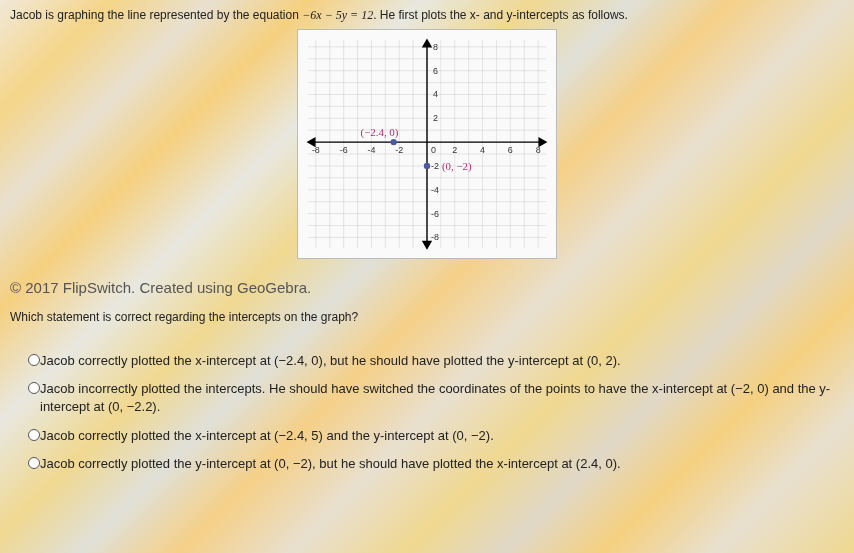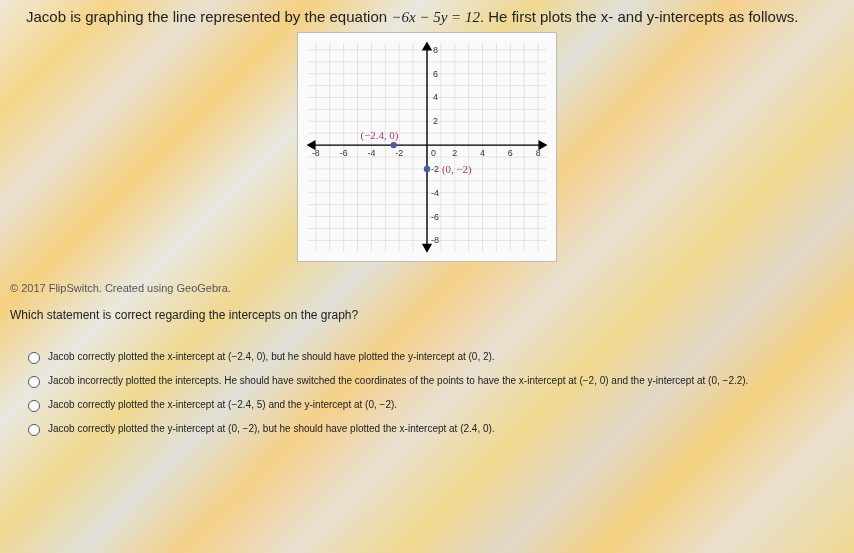--- a/index.html
+++ b/index.html
@@ -18,7 +18,7 @@
     padding: 8px 10px;
     overflow: hidden;
   }
-  .problem-text { font-size: 15px; color: #222; margin-bottom: 6px; margin-left: 16px; }
+  .problem-text { font-size: 12px; color: #222; margin-bottom: 6px; }
   .eq { font-family: 'Times New Roman', serif; font-style: italic; }
   .graph-wrap { width: 260px; height: 230px; margin: 4px auto 8px auto; position: relative; background: #fafafa; border: 1px solid #bbb; }
   .graph-wrap svg { position: absolute; inset: 0; }

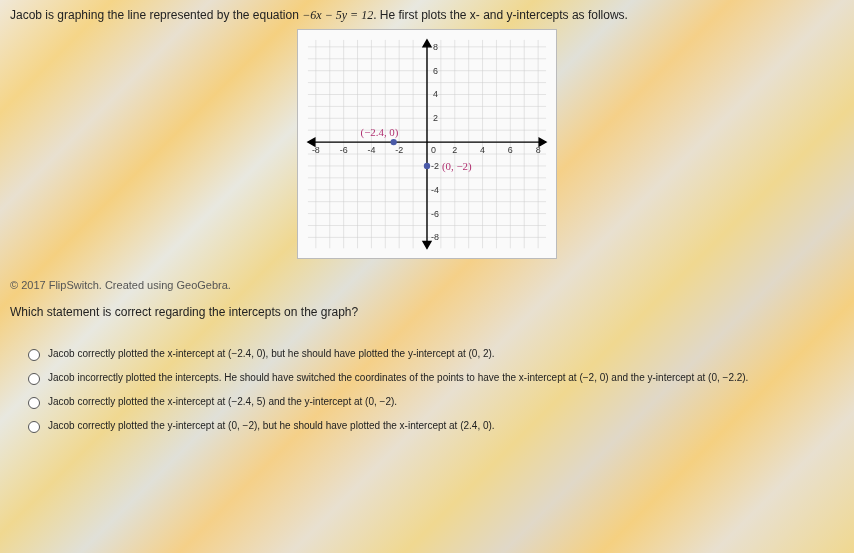--- a/index.html
+++ b/index.html
@@ -22,7 +22,7 @@
   .eq { font-family: 'Times New Roman', serif; font-style: italic; }
   .graph-wrap { width: 260px; height: 230px; margin: 4px auto 8px auto; position: relative; background: #fafafa; border: 1px solid #bbb; }
   .graph-wrap svg { position: absolute; inset: 0; }
-  .copyright { font-size: 11px; color: #555; margin: 20px 0 14px 0; }
+  .copyright { font-size: 15px; color: #555; margin: 20px 0 14px 0; }
   .question { font-size: 12px; color: #222; margin-bottom: 28px; }
   .option { display: flex; align-items: flex-start; gap: 8px; margin: 10px 0 10px 18px; font-size: 10px; color: #222; line-height: 1.4; }
   .radio {

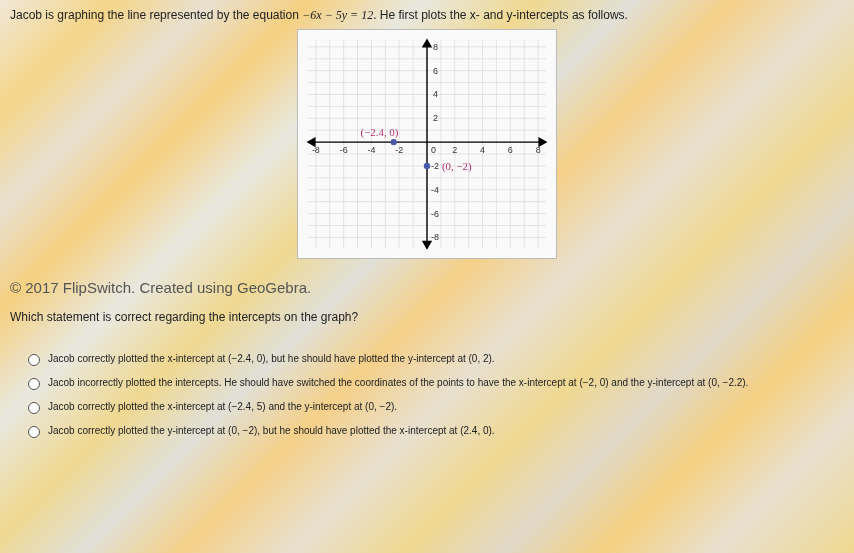--- a/index.html
+++ b/index.html
@@ -24,7 +24,7 @@
   .graph-wrap svg { position: absolute; inset: 0; }
   .copyright { font-size: 15px; color: #555; margin: 20px 0 14px 0; }
   .question { font-size: 12px; color: #222; margin-bottom: 28px; }
-  .option { display: flex; align-items: flex-start; gap: 8px; margin: 10px 0 10px 18px; font-size: 10px; color: #222; line-height: 1.4; }
+  .option { display: flex; align-items: flex-start; margin: 10px 0 10px 18px; font-size: 13px; color: #222; line-height: 1.4; }
   .radio {
     width: 12px; height: 12px; border: 1px solid #555; border-radius: 50%;
     flex: 0 0 12px; margin-top: 2px; background: #fff;

